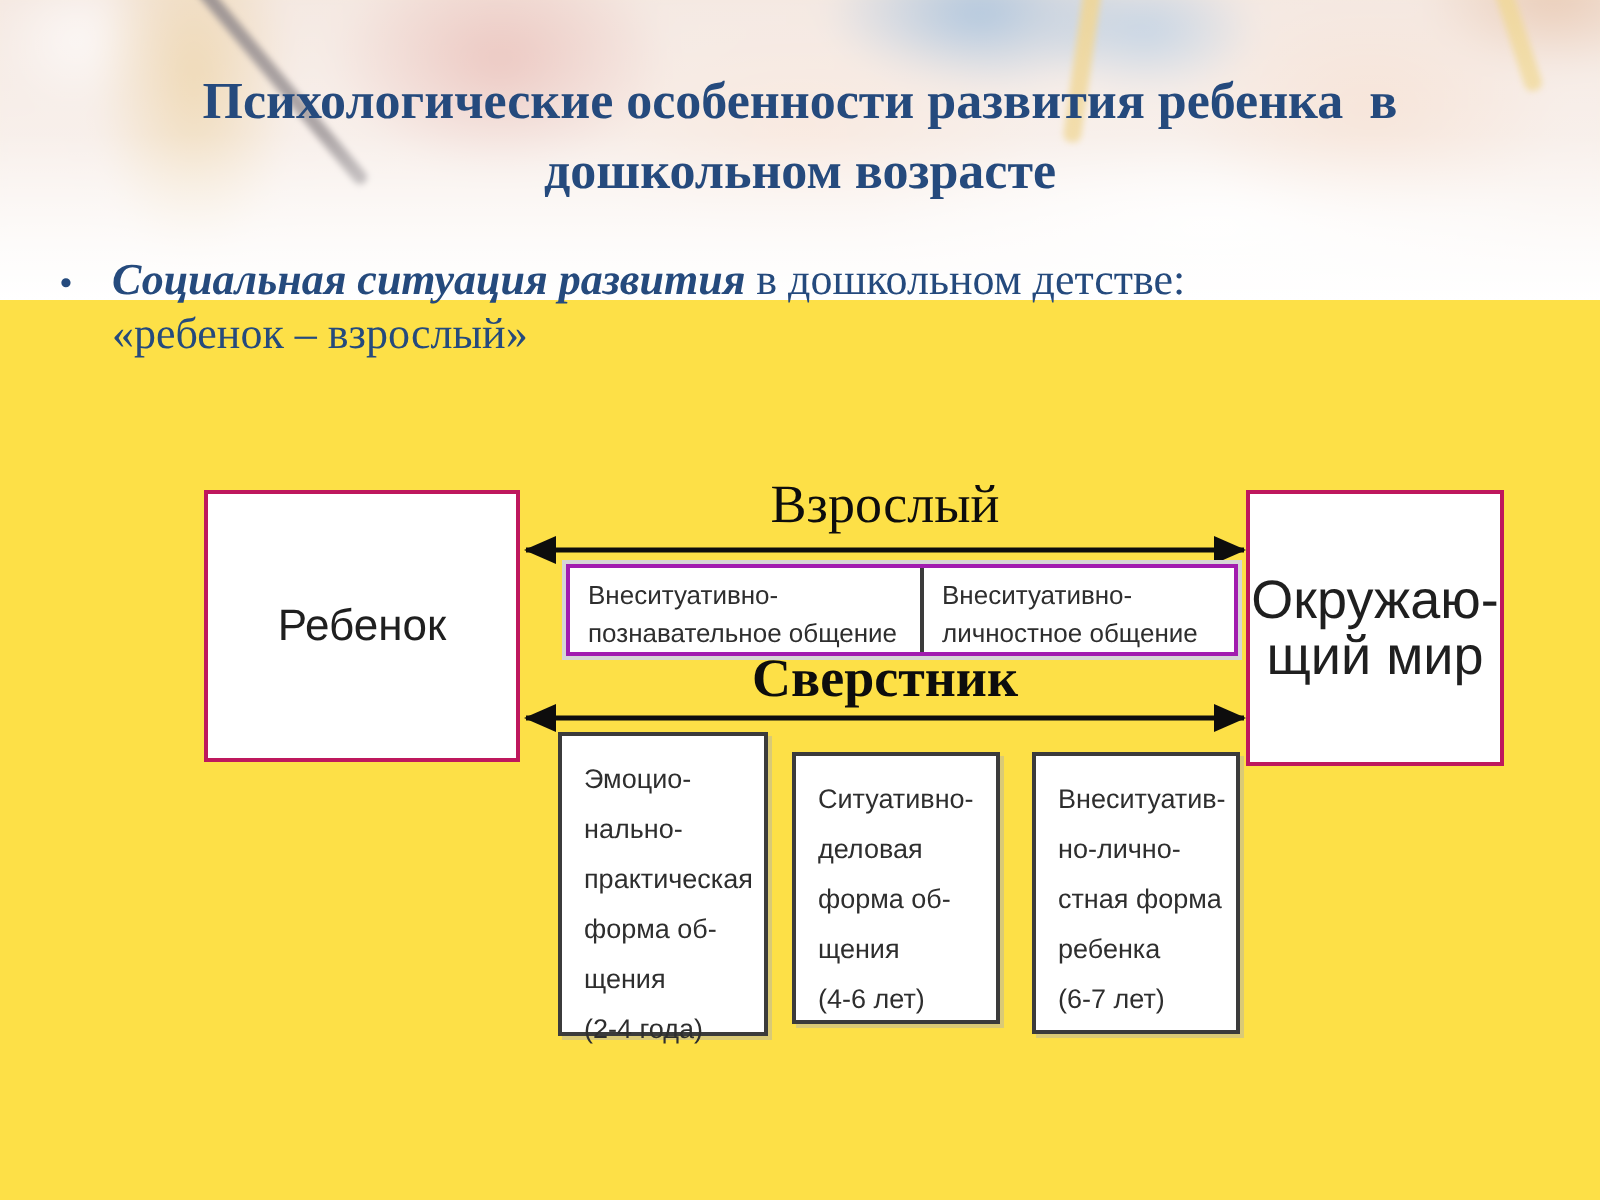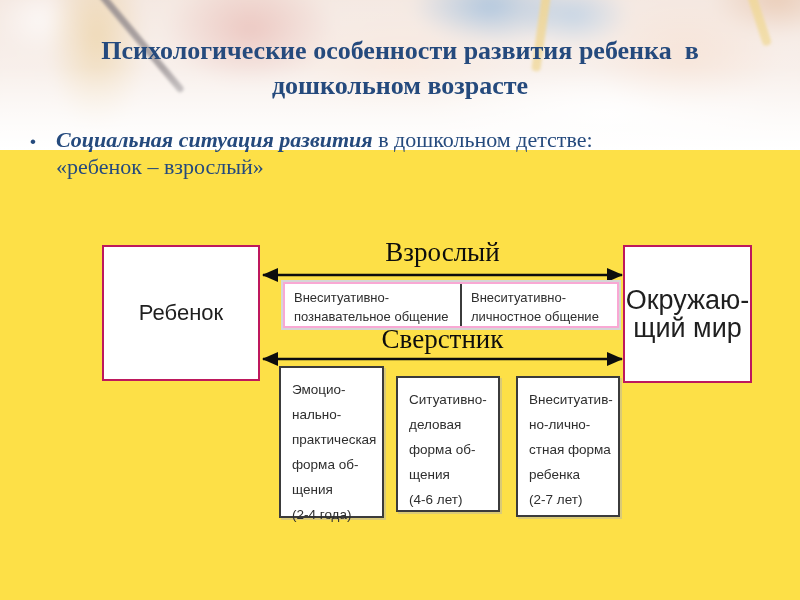--- a/index.html
+++ b/index.html
@@ -72,7 +72,7 @@
 
   .comm-table {
     position:absolute; left:188px; top:47px; width:336px; height:46px;
-    border:2px solid #f9a8d4; background:#ffffff; box-shadow:0 0 0 2px #d6d6d6;
+    border:2px solid #a21caf; background:#ffffff; box-shadow:0 0 0 2px #d6d6d6;
     display:flex;
     align-items:center;
   }

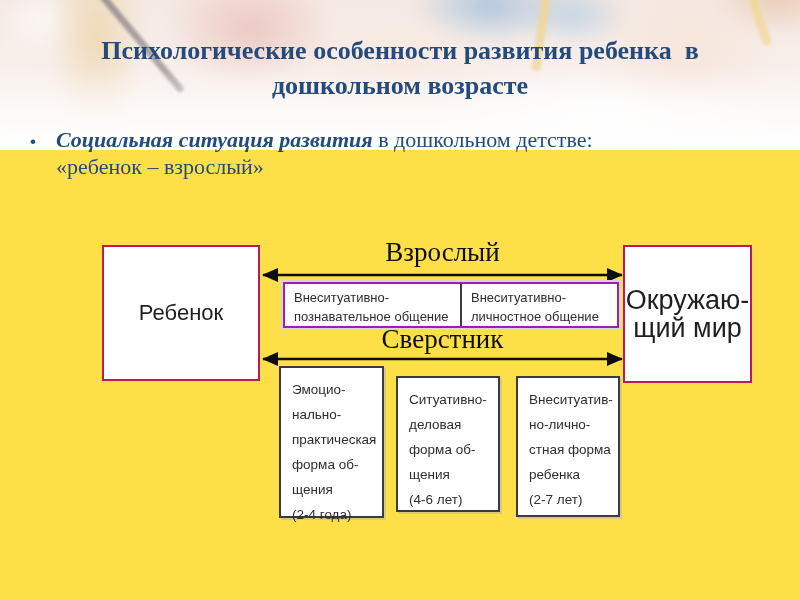--- a/index.html
+++ b/index.html
@@ -60,7 +60,7 @@
     font-family:"Liberation Serif", serif; font-size:27px; color:#0d0d0d;
   }
   .dg-label.top { top:2px; }
-  .dg-label.mid { top:89px; }
+  .dg-label.mid { top:89px;font-weight:bold; }
 
   .big-box {
     position:absolute; border:2px solid #be185d; background:#ffffff;

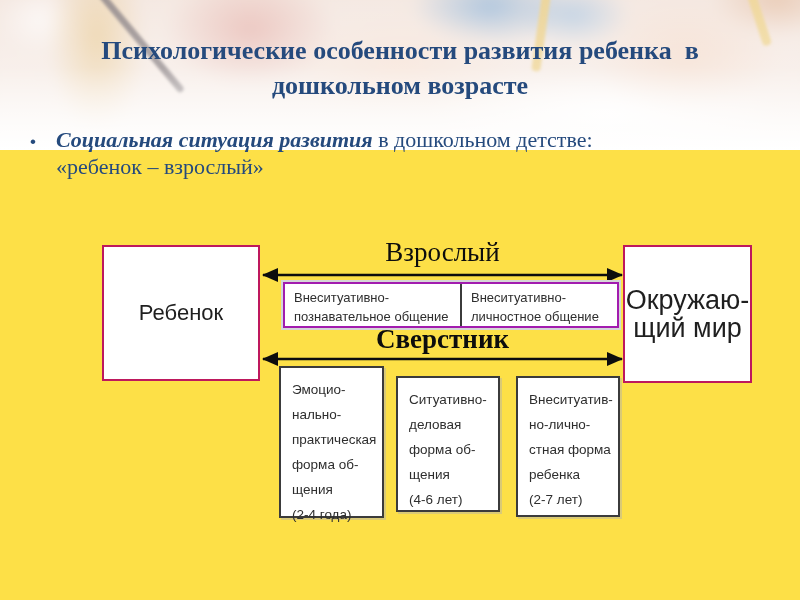--- a/index.html
+++ b/index.html
@@ -171,7 +171,7 @@
       <div>но-лично-</div>
       <div>стная форма</div>
       <div>ребенка</div>
-      <div>(2-7 лет)</div>
+      <div>(6-7 лет)</div>
     </div>
 
   </div>

